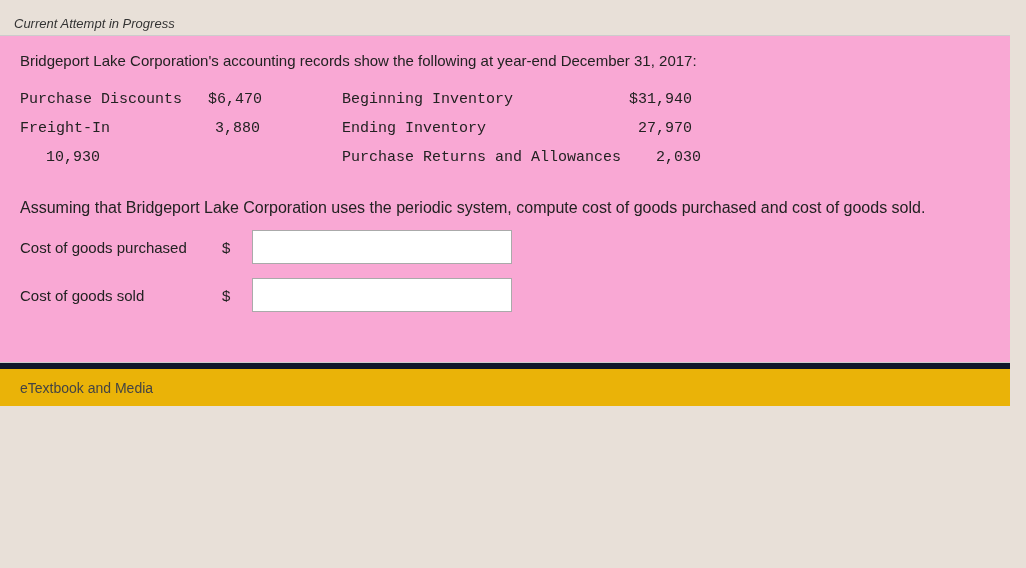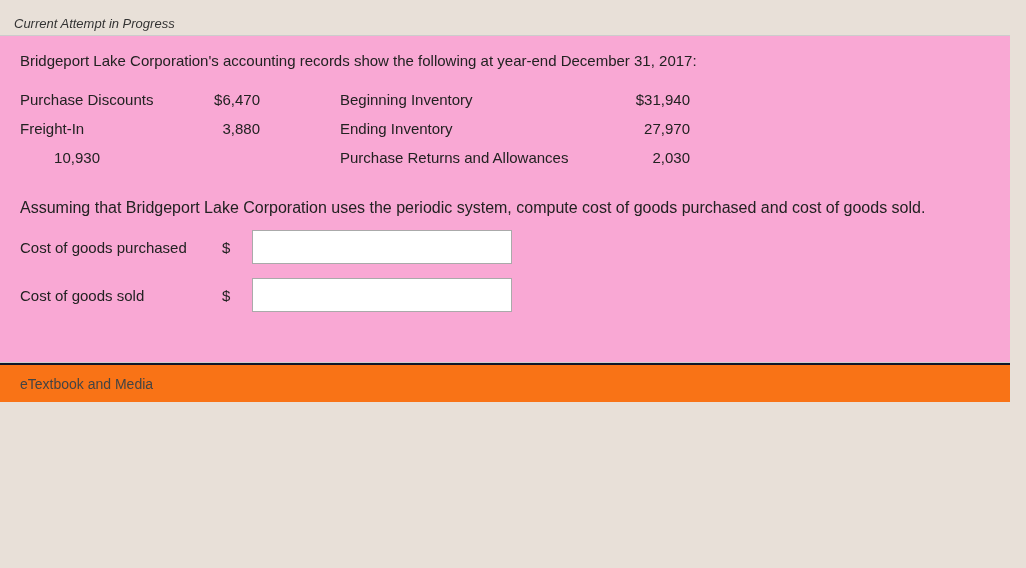--- a/index.html
+++ b/index.html
@@ -49,6 +49,7 @@
       display: flex;
       gap: 80px;
       margin-bottom: 30px;
+      font-family: Liberation Mono, monospace;
     }
 
     .col-left, .col-right {

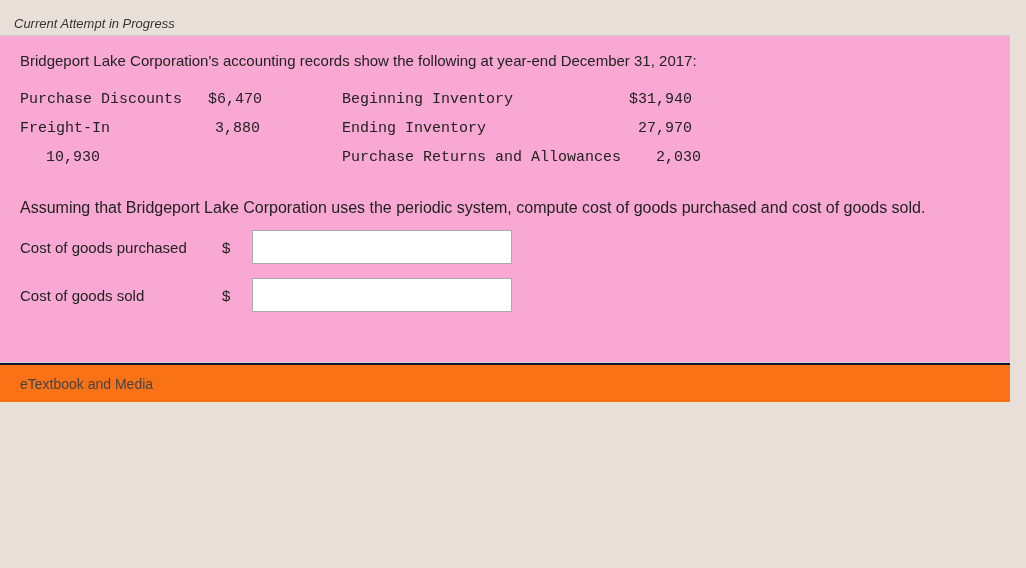--- a/index.html
+++ b/index.html
@@ -128,9 +128,9 @@
     }
 
     .footer-bar {
-      background-color: #f97316;
+      background-color: #eab308;
       padding: 10px 20px;
-      border-top: 2px solid #0f172a;
+      border-top: 6px solid #0f172a;
     }
 
     .footer-label {

